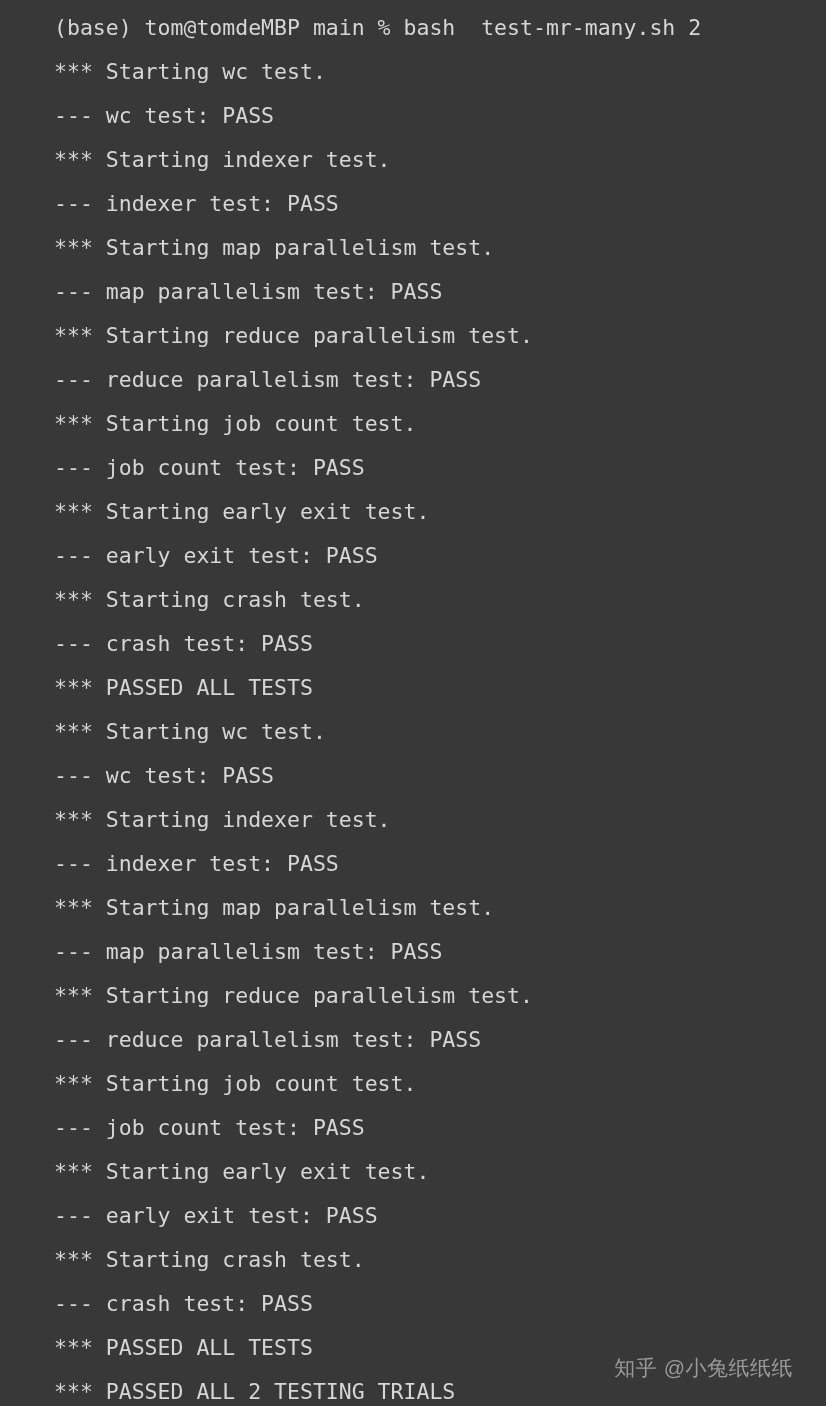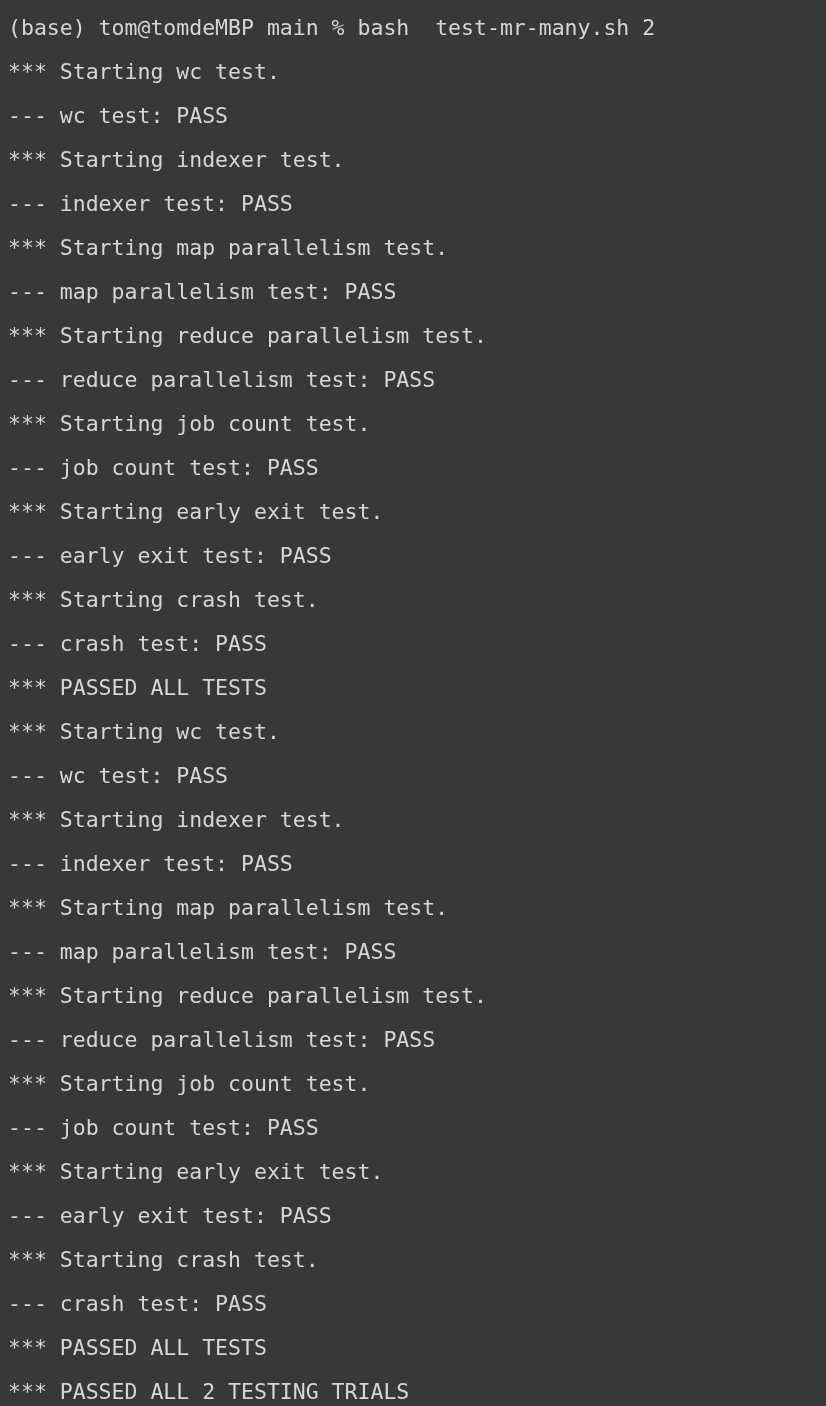--- a/index.html
+++ b/index.html
@@ -20,6 +20,7 @@
     background: #383838;
     box-sizing: border-box;
     padding: 6px 0 0 8px;
+    margin-left: 46px;
   }
   .line {
     font-family: "DejaVu Sans Mono", "Liberation Mono", monospace;

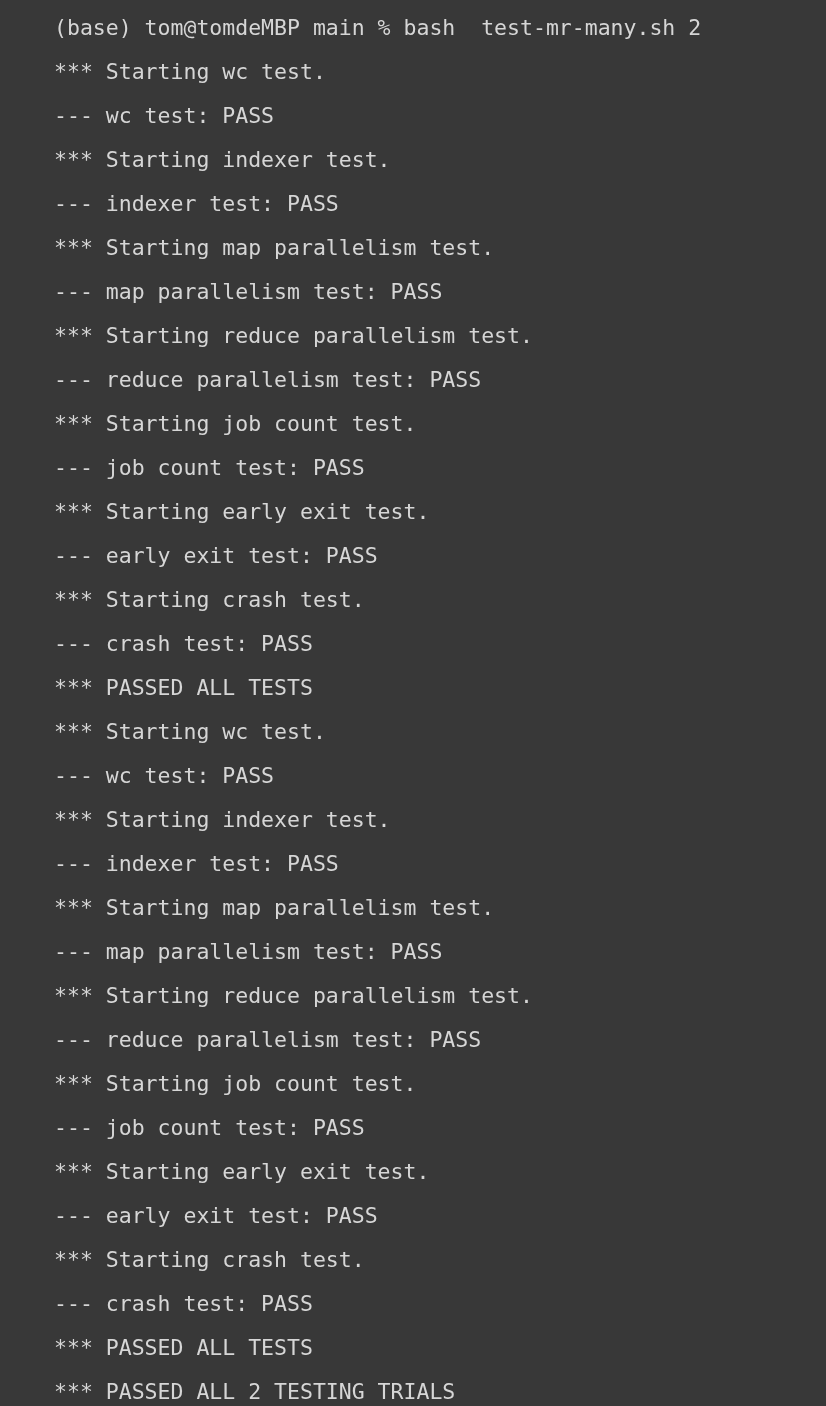--- a/index.html
+++ b/index.html
@@ -79,6 +79,7 @@
     <div class="line">*** PASSED ALL TESTS</div>
     <div class="line">*** PASSED ALL 2 TESTING TRIALS</div>
   </div>
+  <div class="watermark">知乎 @小兔纸纸纸</div>
 </div>
 
 </body></html>

